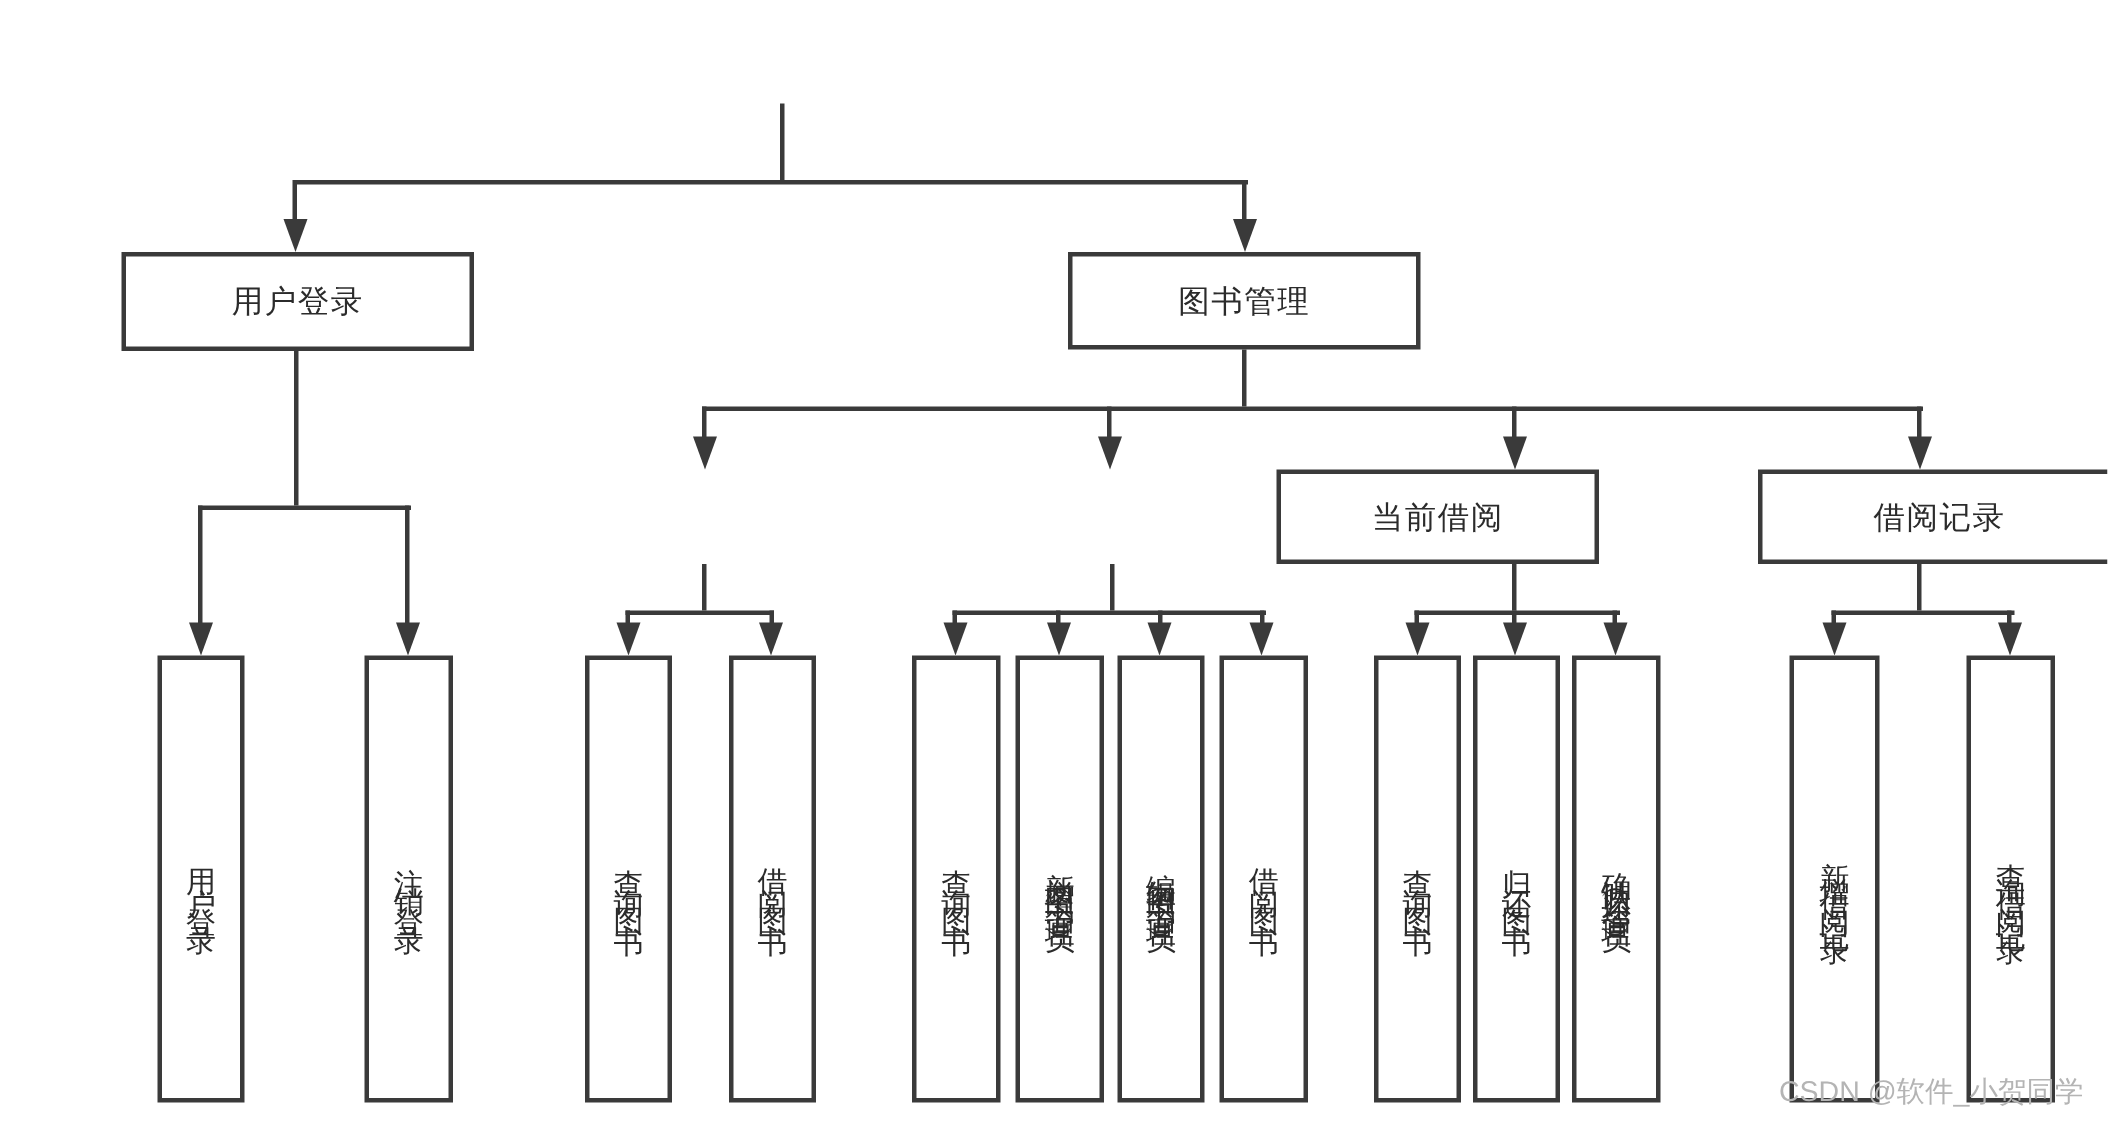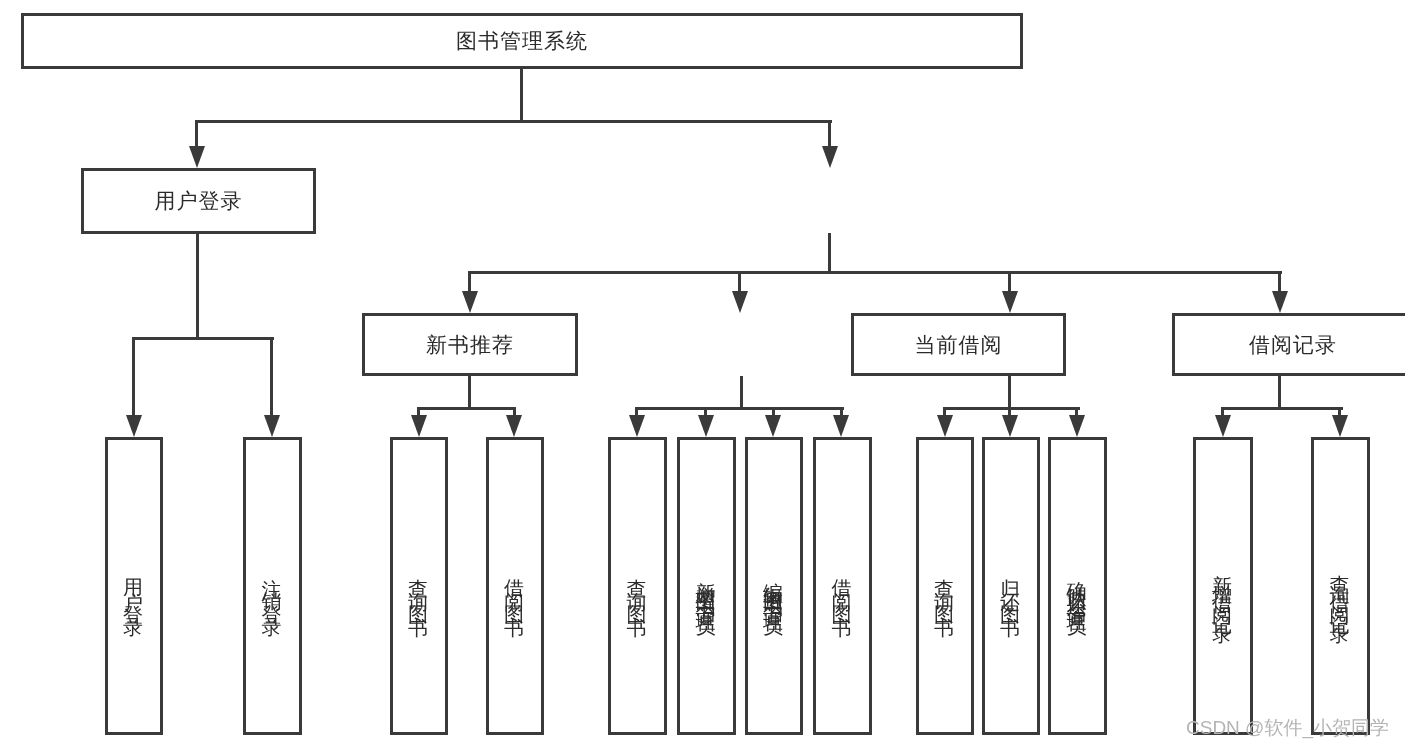--- a/index.html
+++ b/index.html
@@ -53,9 +53,6 @@
 
 <div id="canvas">
 
-  <div class="box hbox" style="left:21px;top:13px;width:1002px;height:56px">
-    <span>图书管理系统</span>
-  </div>
 
   <div class="vline" style="left:520px;top:69px;height:51px"></div>
   <div class="hline" style="left:196px;top:120px;width:636px"></div>

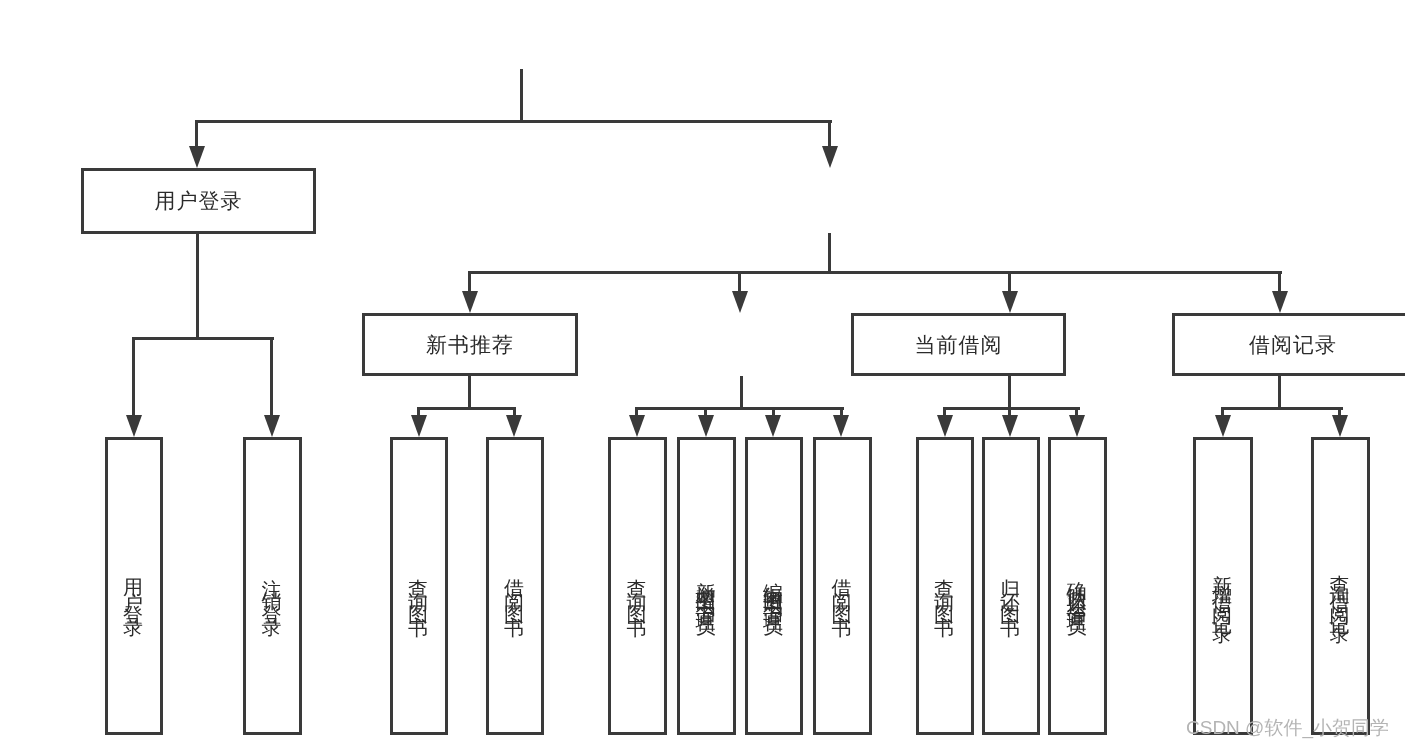--- a/index.html
+++ b/index.html
@@ -64,6 +64,9 @@
 
   <div class="box hbox" style="left:81px;top:168px;width:235px;height:66px">
     <span>用户登录</span>
+  </div>
+  <div class="box hbox" style="left:712px;top:168px;width:235px;height:65px">
+    <span>图书管理</span>
   </div>
 
   <div class="vline" style="left:196px;top:234px;height:103px"></div>

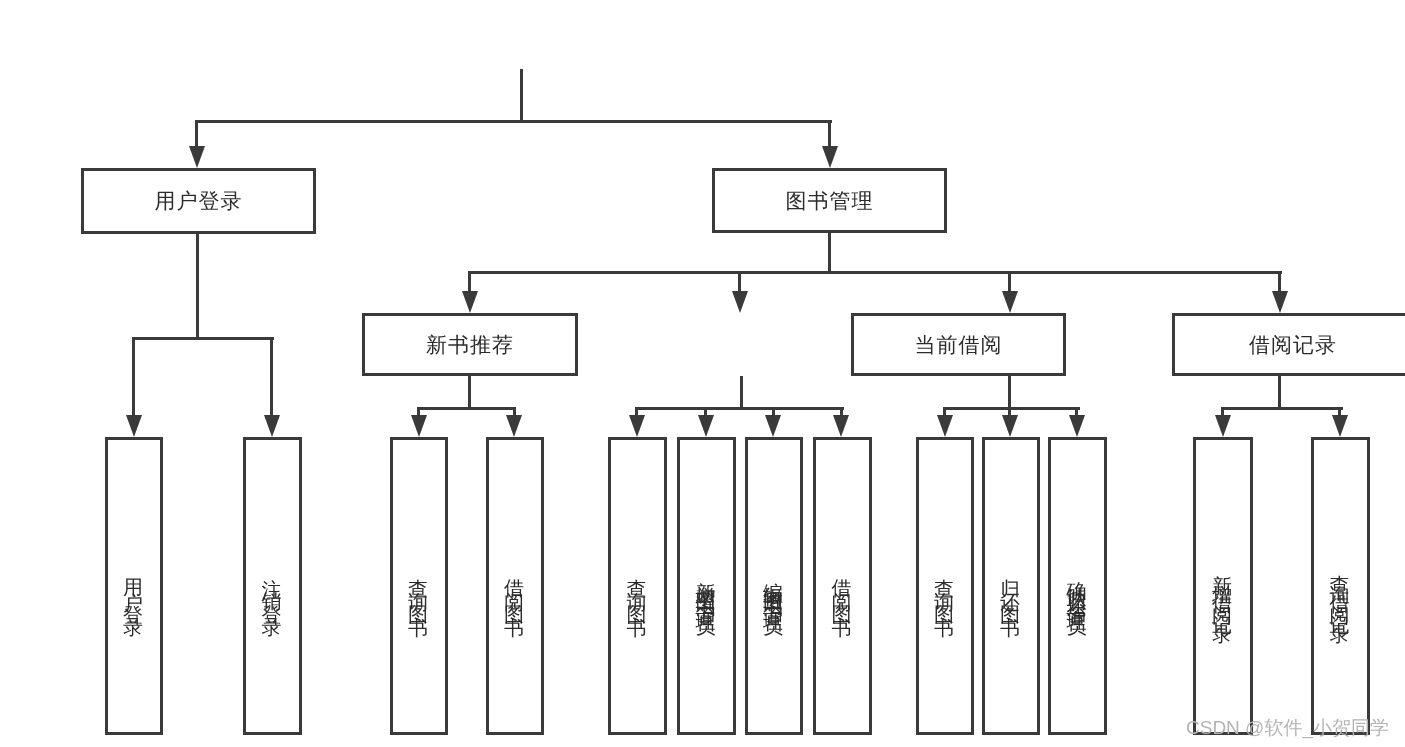--- a/index.html
+++ b/index.html
@@ -87,9 +87,6 @@
   <div class="vline" style="left:1278px;top:271px;height:22px"></div>
   <div class="arrow" style="left:1272px;top:291px"></div>
 
-  <div class="box hbox" style="left:362px;top:313px;width:216px;height:63px">
-    <span>新书推荐</span>
-  </div>
   <div class="box hbox" style="left:851px;top:313px;width:215px;height:63px">
     <span>当前借阅</span>
   </div>

